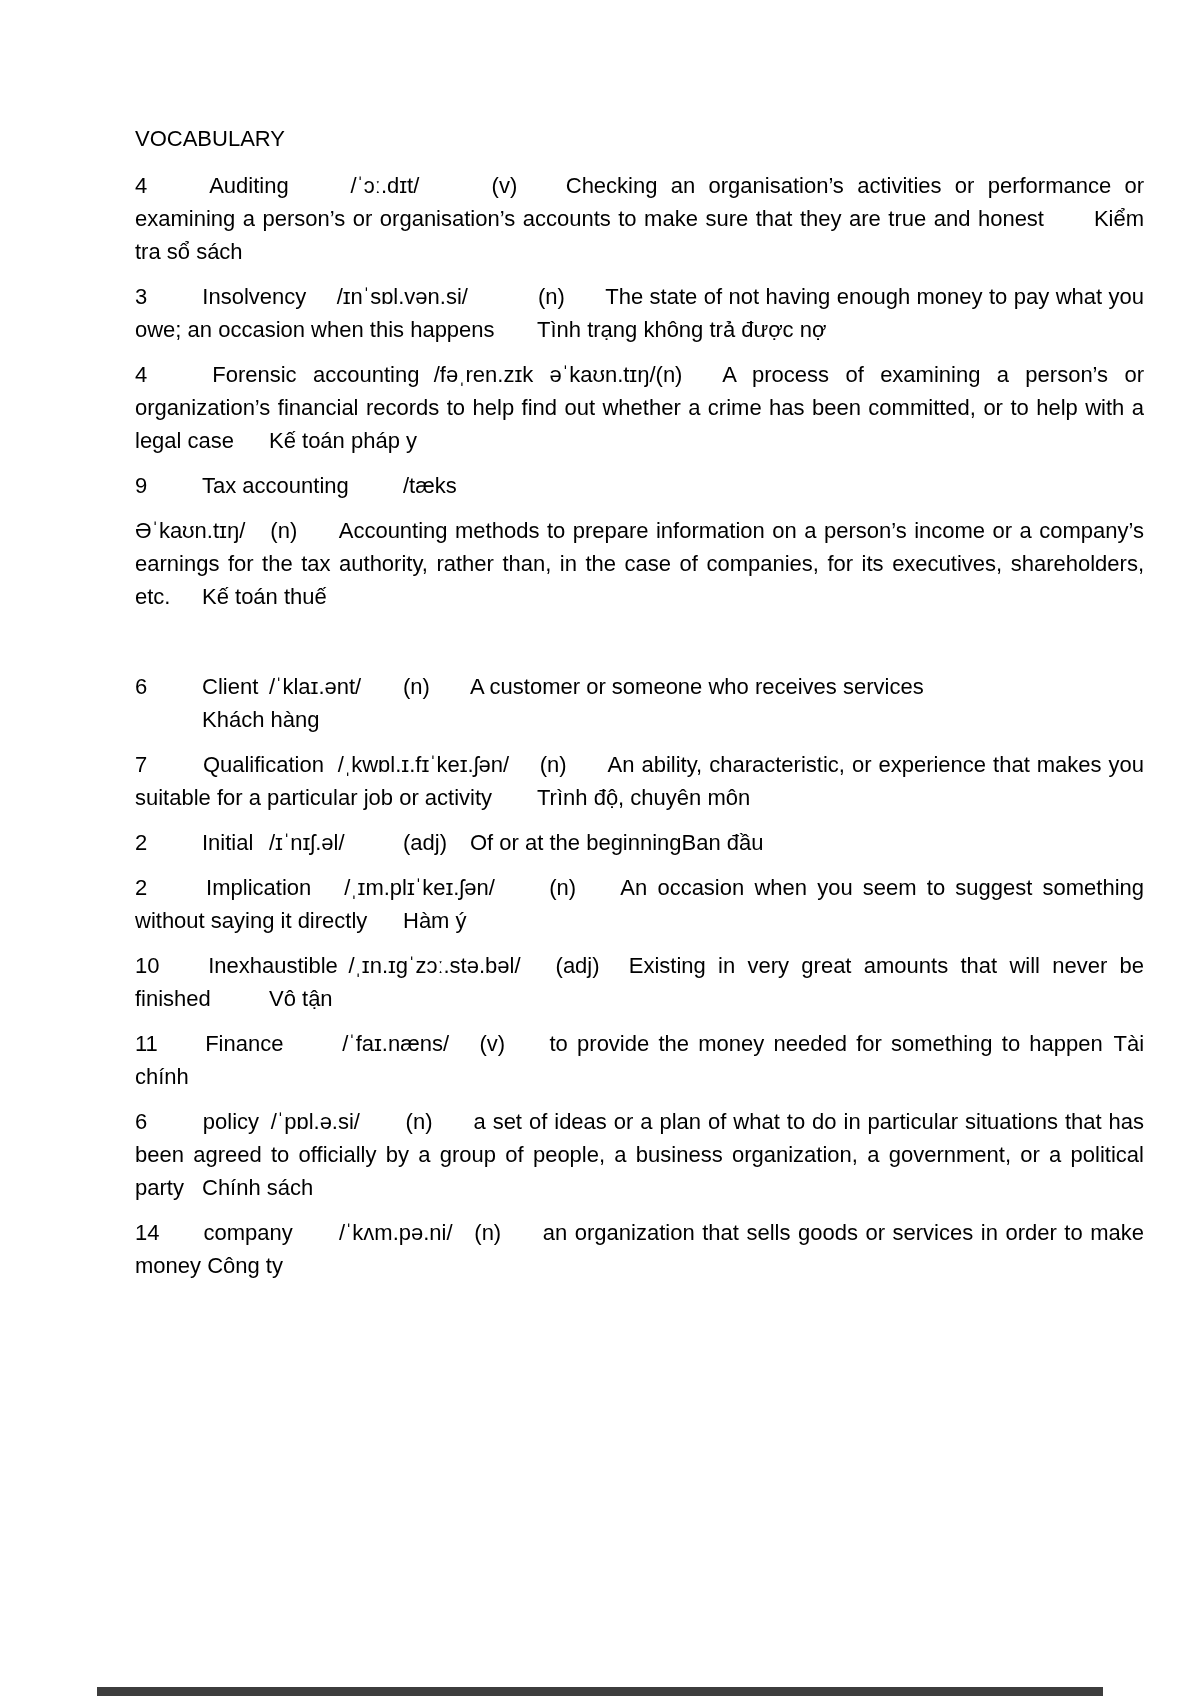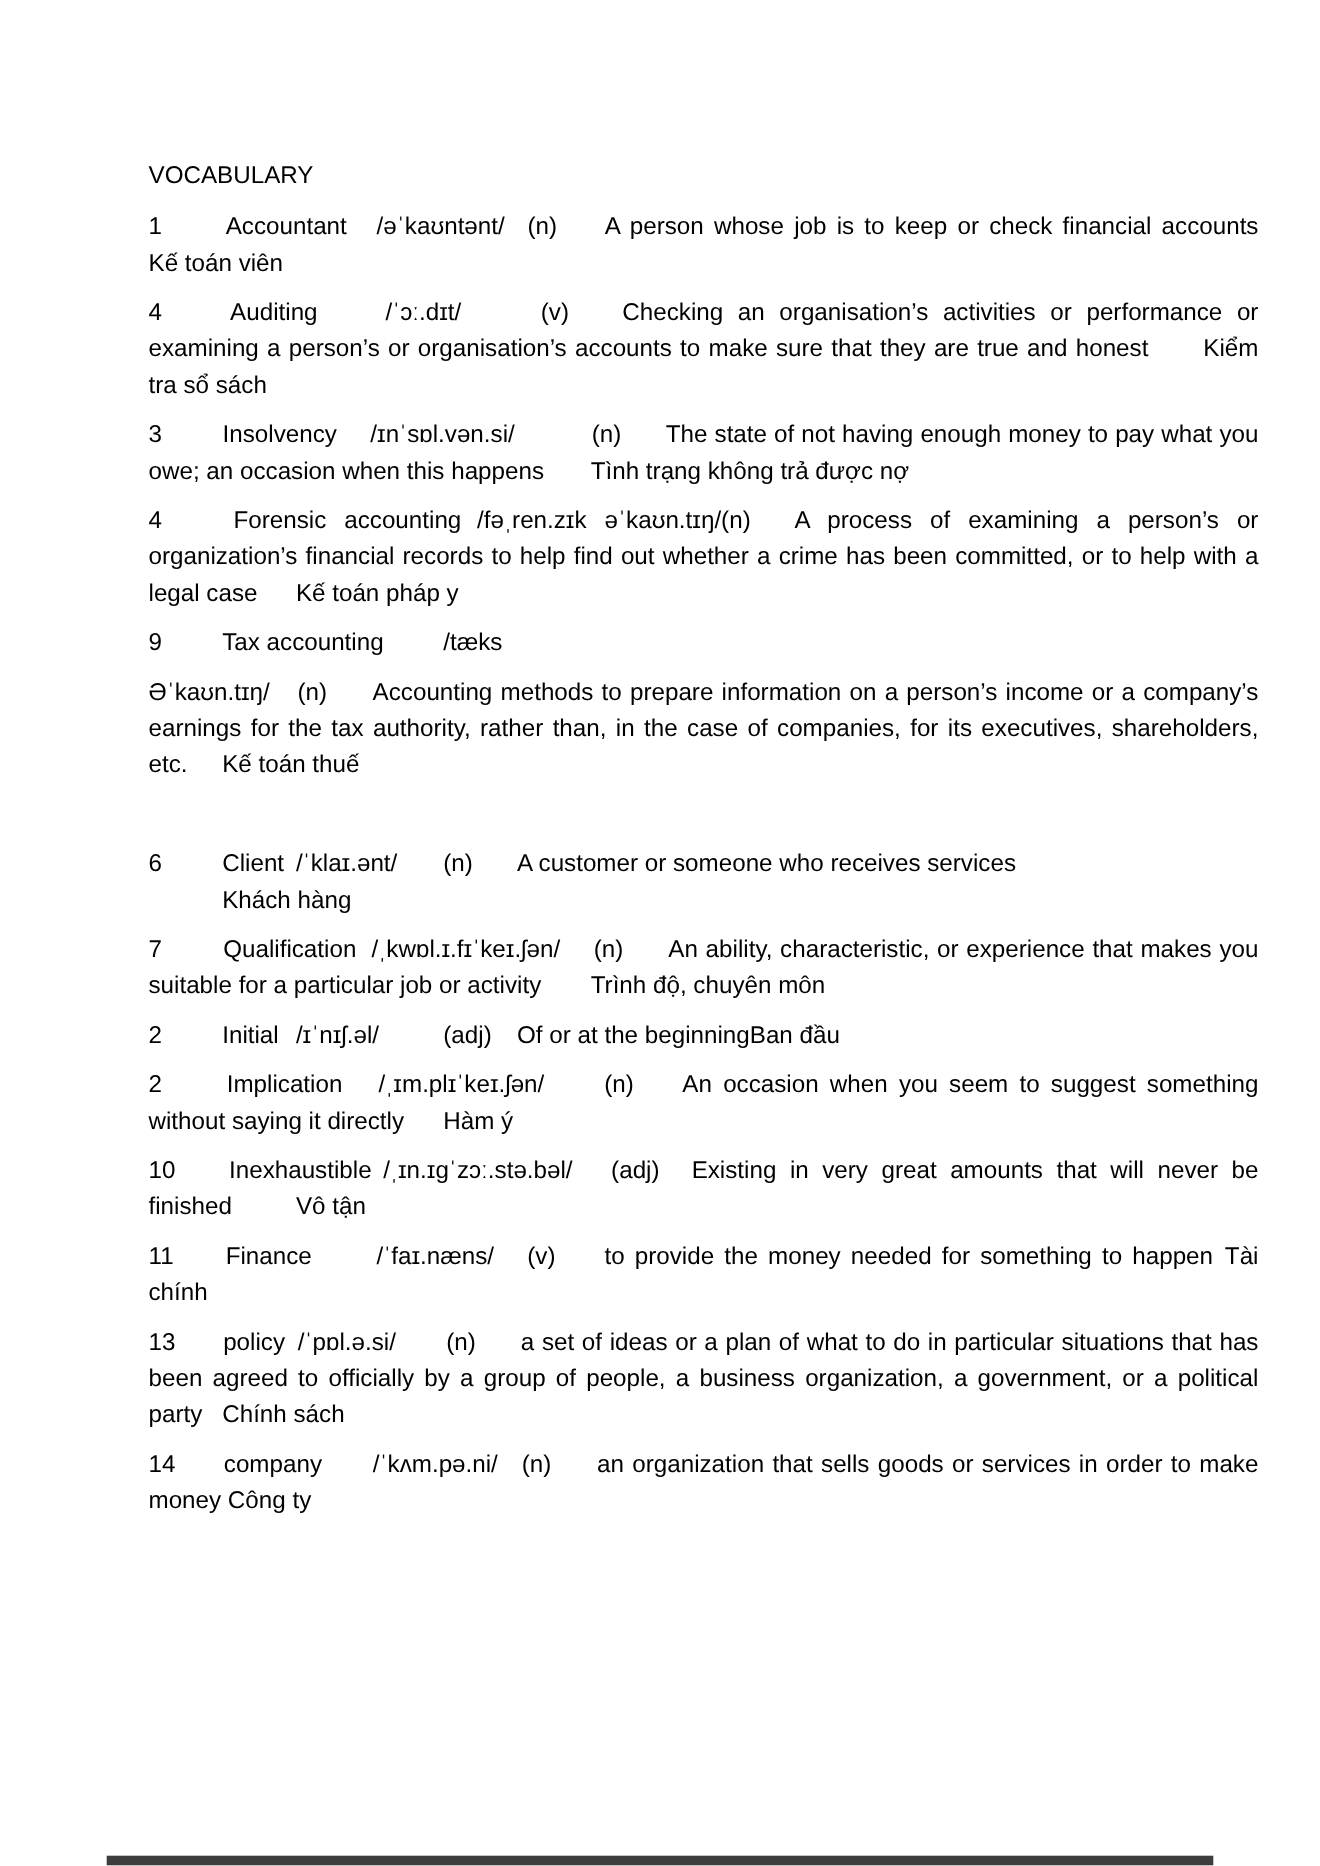--- a/index.html
+++ b/index.html
@@ -20,7 +20,6 @@
     inset: 0;
     padding: 122px 56px 0 135px;
     box-sizing: border-box;
-    margin-top: 20px;
   }
   .doc-title {
     font-size: 22px;

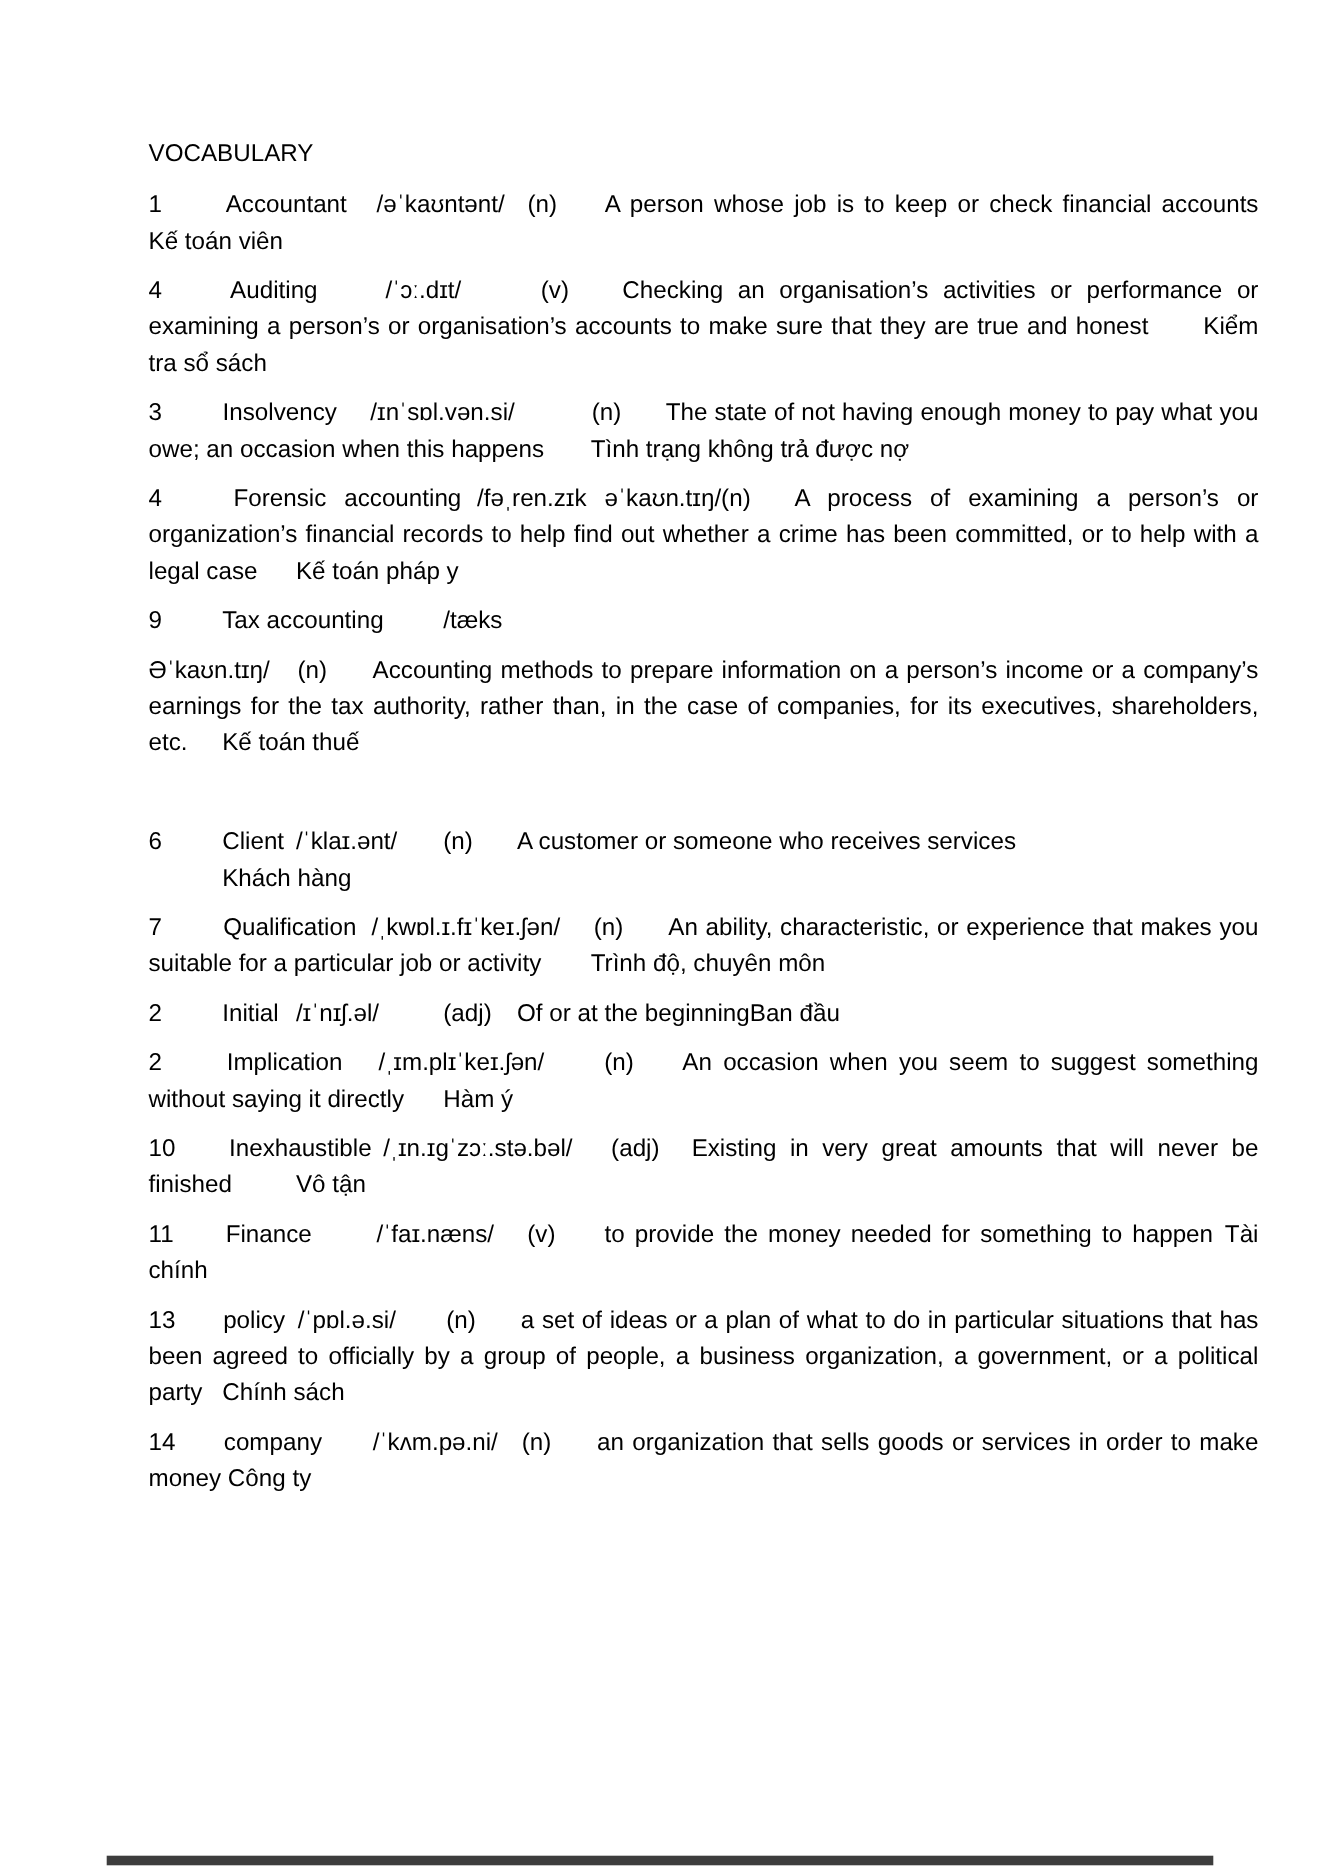--- a/index.html
+++ b/index.html
@@ -55,7 +55,6 @@
 
   <div class="paragraphs">
 
-      <p class="para">1	Accountant	/əˈkaʊntənt/	(n)	A person whose job is to keep or check financial accounts	Kế toán viên</p>
 
       <p class="para">4	Auditing	/ˈɔː.dɪt/	(v)	Checking an organisation’s activities or performance or examining a person’s or organisation’s accounts to make sure that they are true and honest	Kiểm tra sổ sách</p>
 

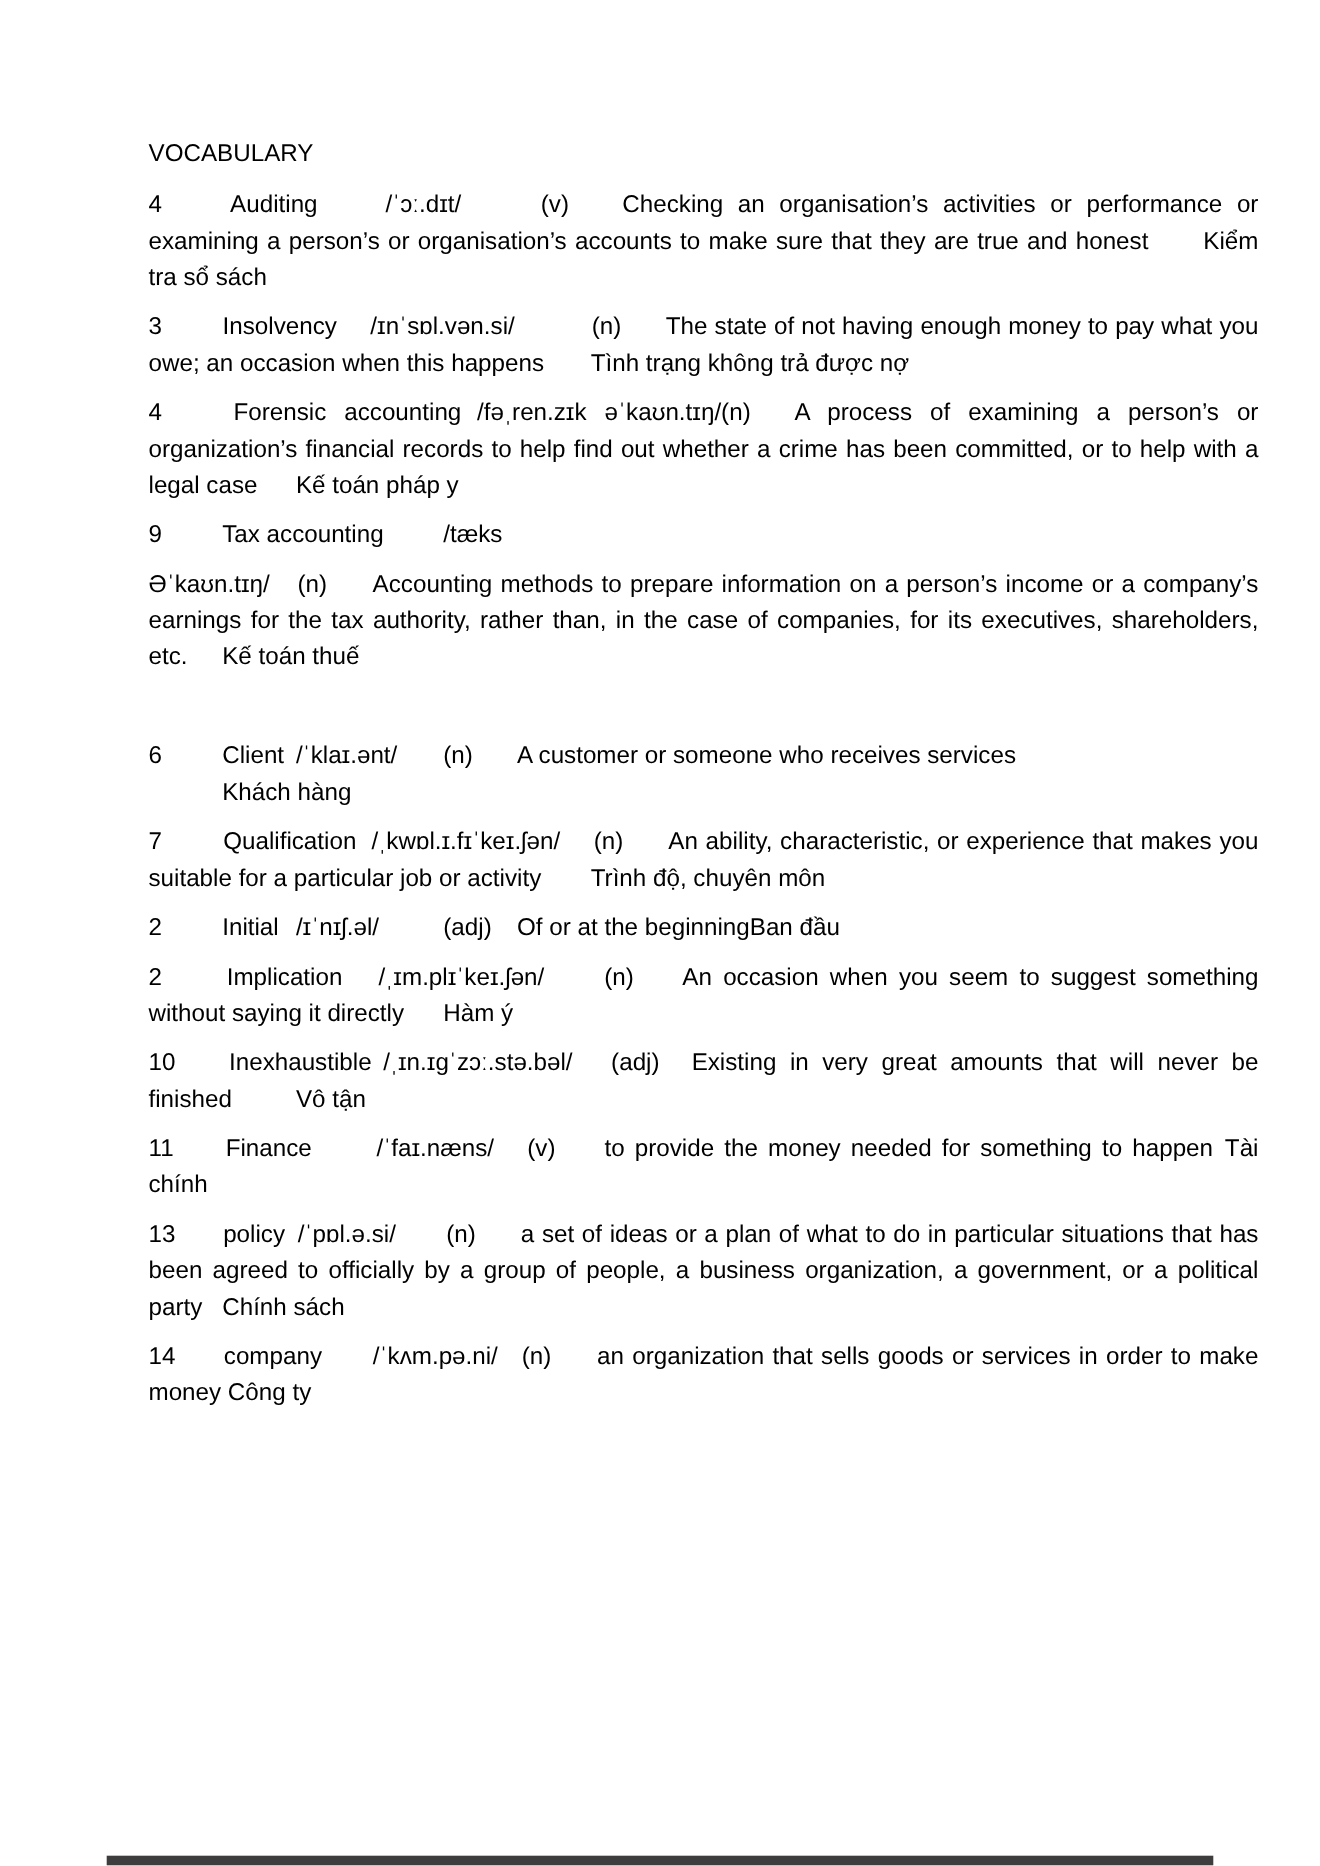--- a/index.html
+++ b/index.html
@@ -82,7 +82,7 @@
       <p class="para">11	Finance	/ˈfaɪ.næns/	(v)	to provide the money needed for something to happen	Tài chính</p>
 
 
-      <p class="para">13	policy	/ˈpɒl.ə.si/	(n)	a set of ideas or a plan of what to do in particular situations that has been agreed to officially by a group of people, a business organization, a government, or a political party	Chính sách</p>
+      <p class="para">6	policy	/ˈpɒl.ə.si/	(n)	a set of ideas or a plan of what to do in particular situations that has been agreed to officially by a group of people, a business organization, a government, or a political party	Chính sách</p>
 
       <p class="para">14	company	/ˈkʌm.pə.ni/	(n)	an organization that sells goods or services in order to make money Công ty</p>
     </div>

